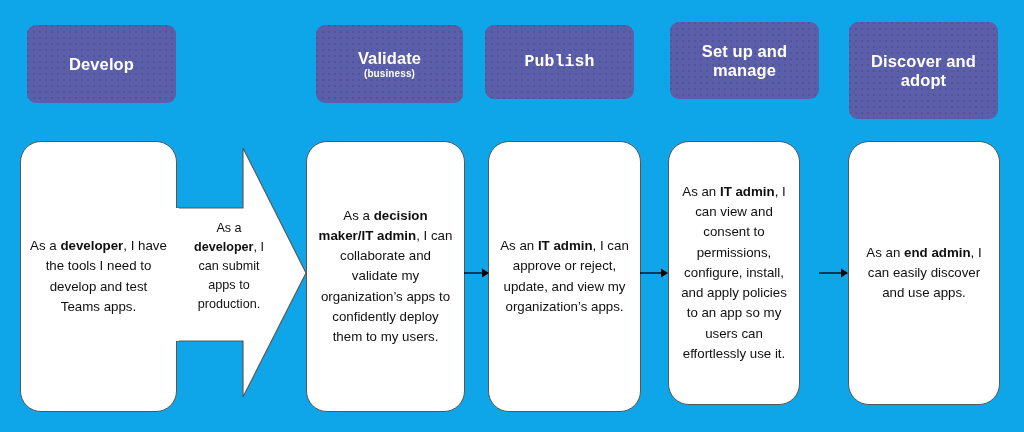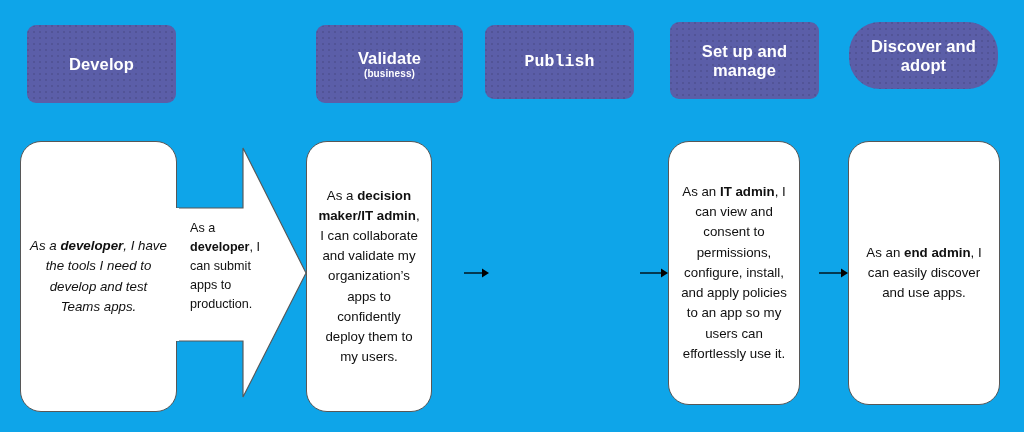--- a/index.html
+++ b/index.html
@@ -110,7 +110,7 @@
     <span>Set up and manage</span>
   </div>
 
-  <div class="stage-chip" style="left:849px; top:22px;  width:149px; height:67px;border-radius:31px;">
+  <div class="stage-chip" style="left:849px; top:22px;  width:149px; height:97px;">
     <span>Discover and adopt</span>
   </div>
 

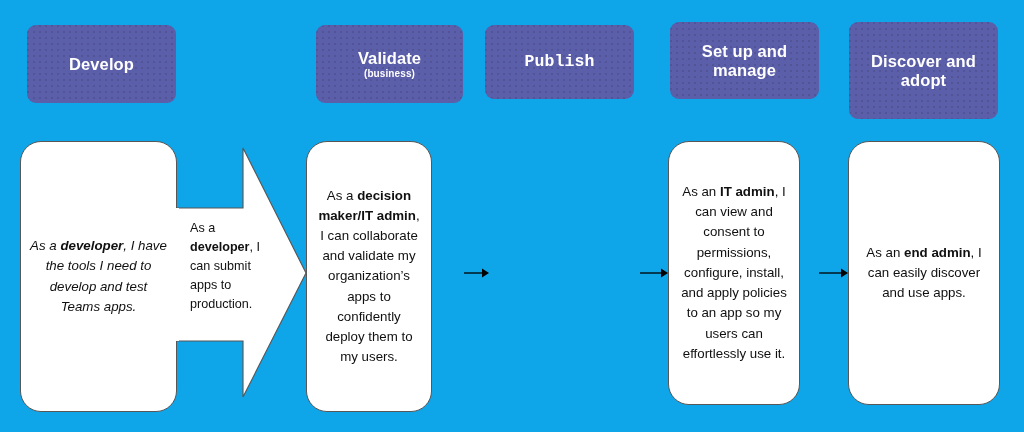--- a/index.html
+++ b/index.html
@@ -120,7 +120,7 @@
     </div>
   </div>
 
-  <div class="persona-box" style="left:306px; top:141px; width:126px; height:271px;">
+  <div class="persona-box" style="left:306px; top:141px; width:159px; height:271px;">
     <div class="txt">
       <span>As a </span><b>decision maker/IT admin</b><span>, I can collaborate and validate my organization’s apps to confidently deploy them to my users.</span>
     </div>

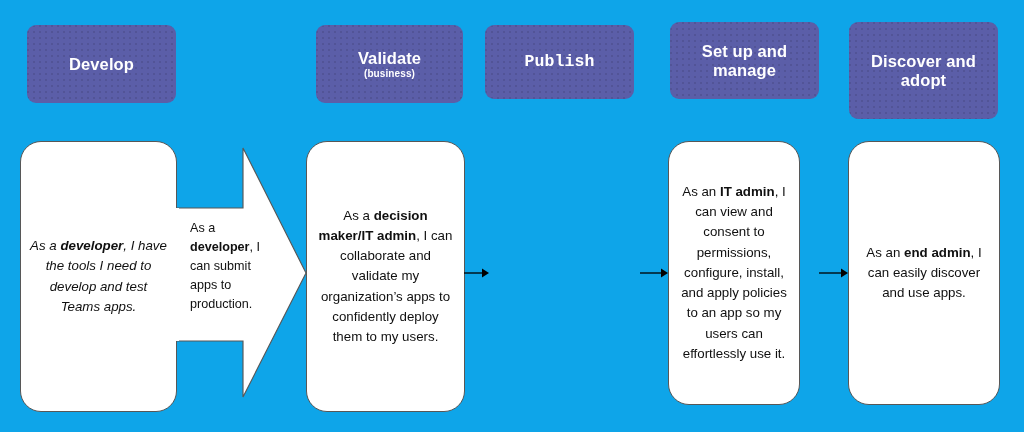--- a/index.html
+++ b/index.html
@@ -78,6 +78,7 @@
     left: 14px;
     top: 78px;
     width: 78px;
+    text-align: center;
     font-size: 12.6px;
     line-height: 1.5;
     color: #101010;

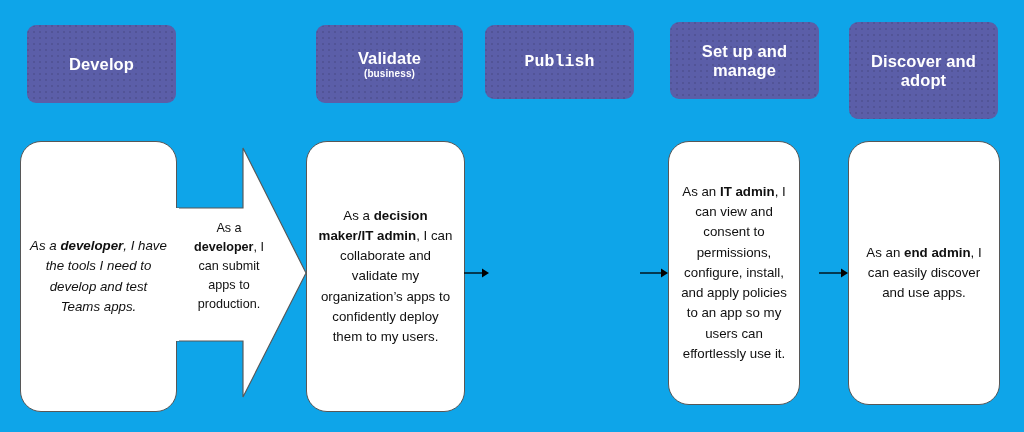--- a/index.html
+++ b/index.html
@@ -115,7 +115,7 @@
     <span>Discover and adopt</span>
   </div>
 
-  <div class="persona-box" style="left:20px;  top:141px; width:157px; height:271px;font-style:italic;">
+  <div class="persona-box" style="left:20px;  top:141px; width:157px; height:271px;">
     <div class="txt">
       <span>As a </span><b>developer</b><span>, I have the tools I need to develop and test Teams apps.</span>
     </div>

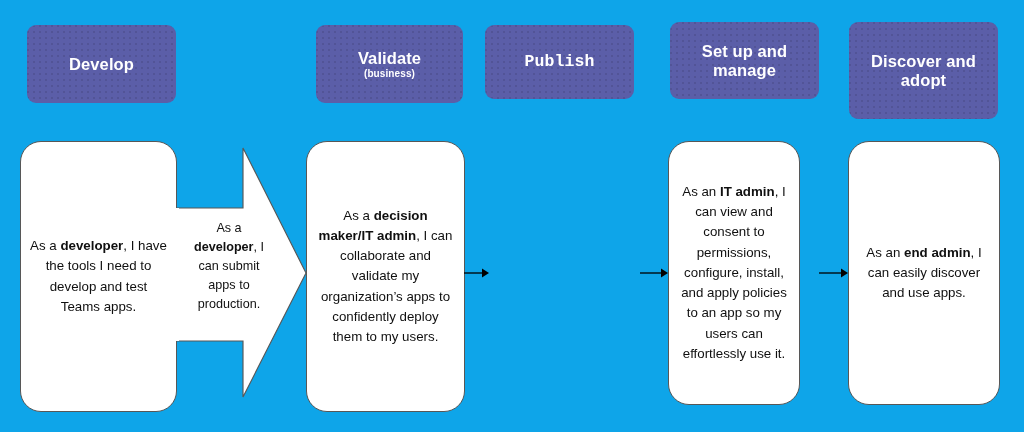--- a/index.html
+++ b/index.html
@@ -127,6 +127,11 @@
     </div>
   </div>
 
+  <div class="persona-box" style="left:488px; top:141px; width:153px; height:271px;">
+    <div class="txt">
+      <span>As an </span><b>IT admin</b><span>, I can approve or reject, update, and view my organization’s apps.</span>
+    </div>
+  </div>
 
   <div class="persona-box" style="left:668px; top:141px; width:132px; height:264px;">
     <div class="txt">

